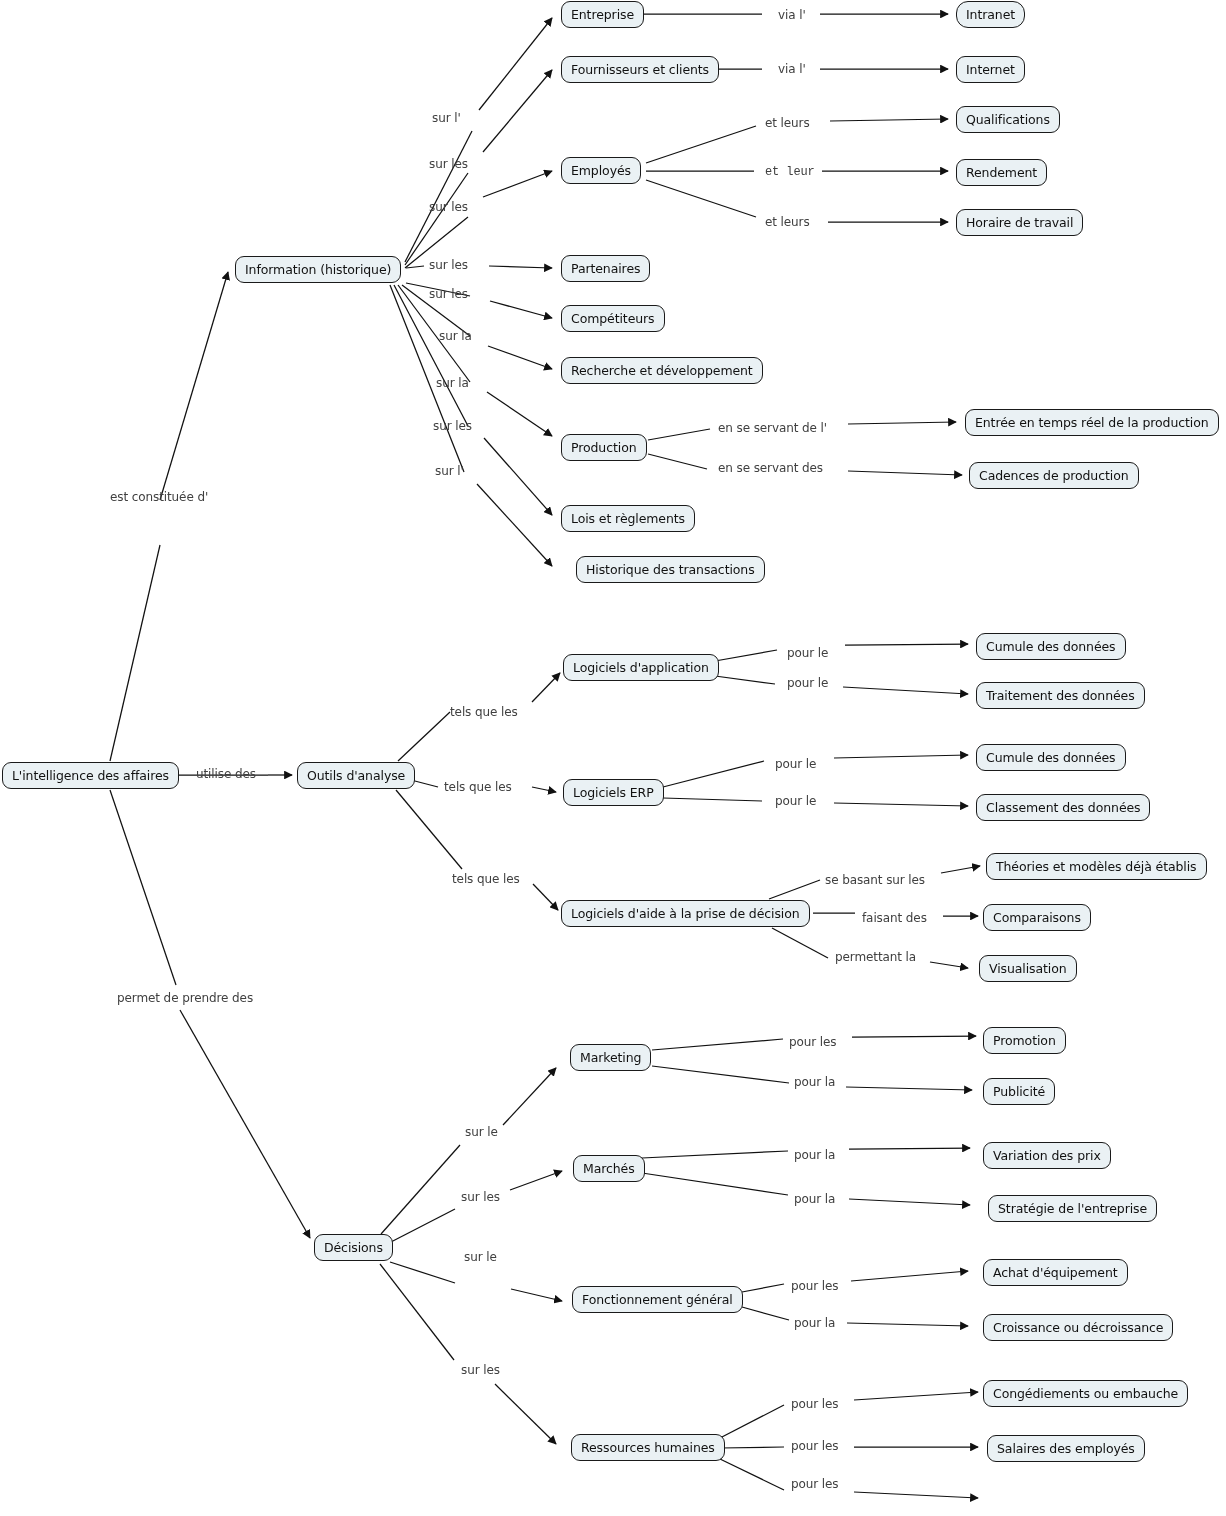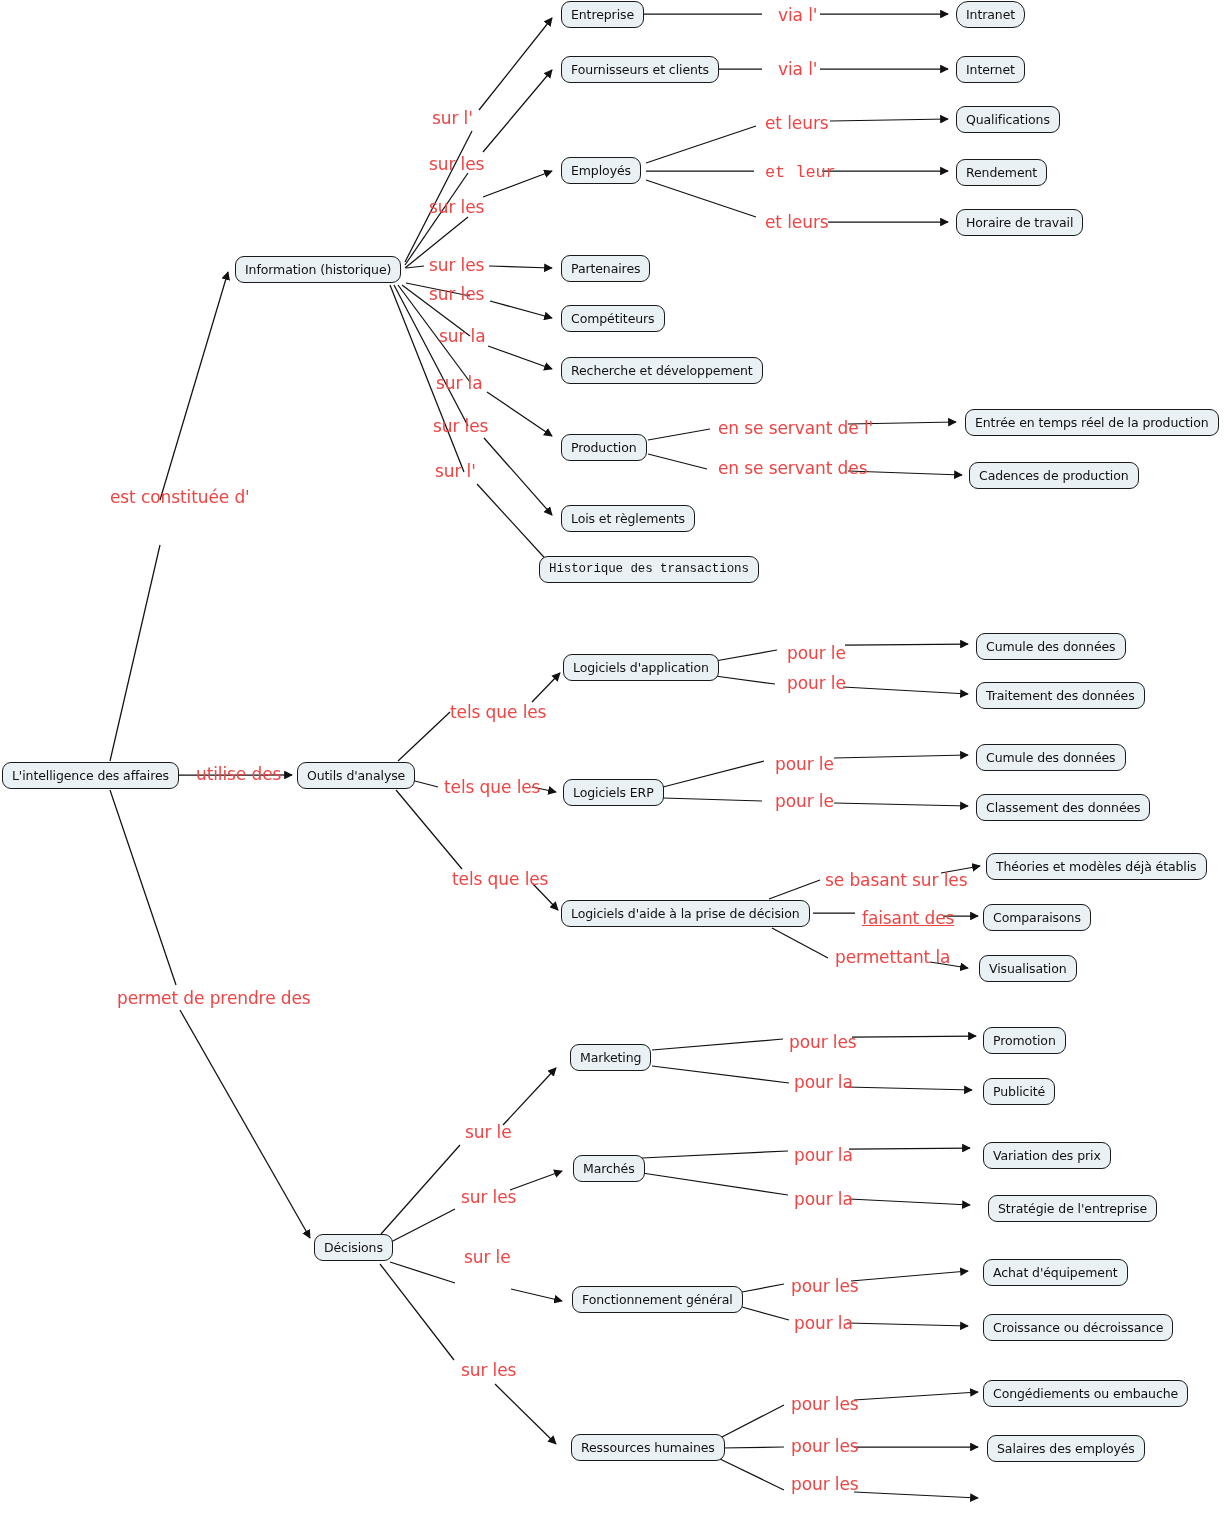--- a/index.html
+++ b/index.html
@@ -28,8 +28,8 @@
   }
   .elabel{
     position:absolute;
-    font-size:17px;
-    color:#ef4444;
+    font-size:12px;
+    color:#404040;
     white-space:nowrap;
     background:transparent;
     line-height:13px;

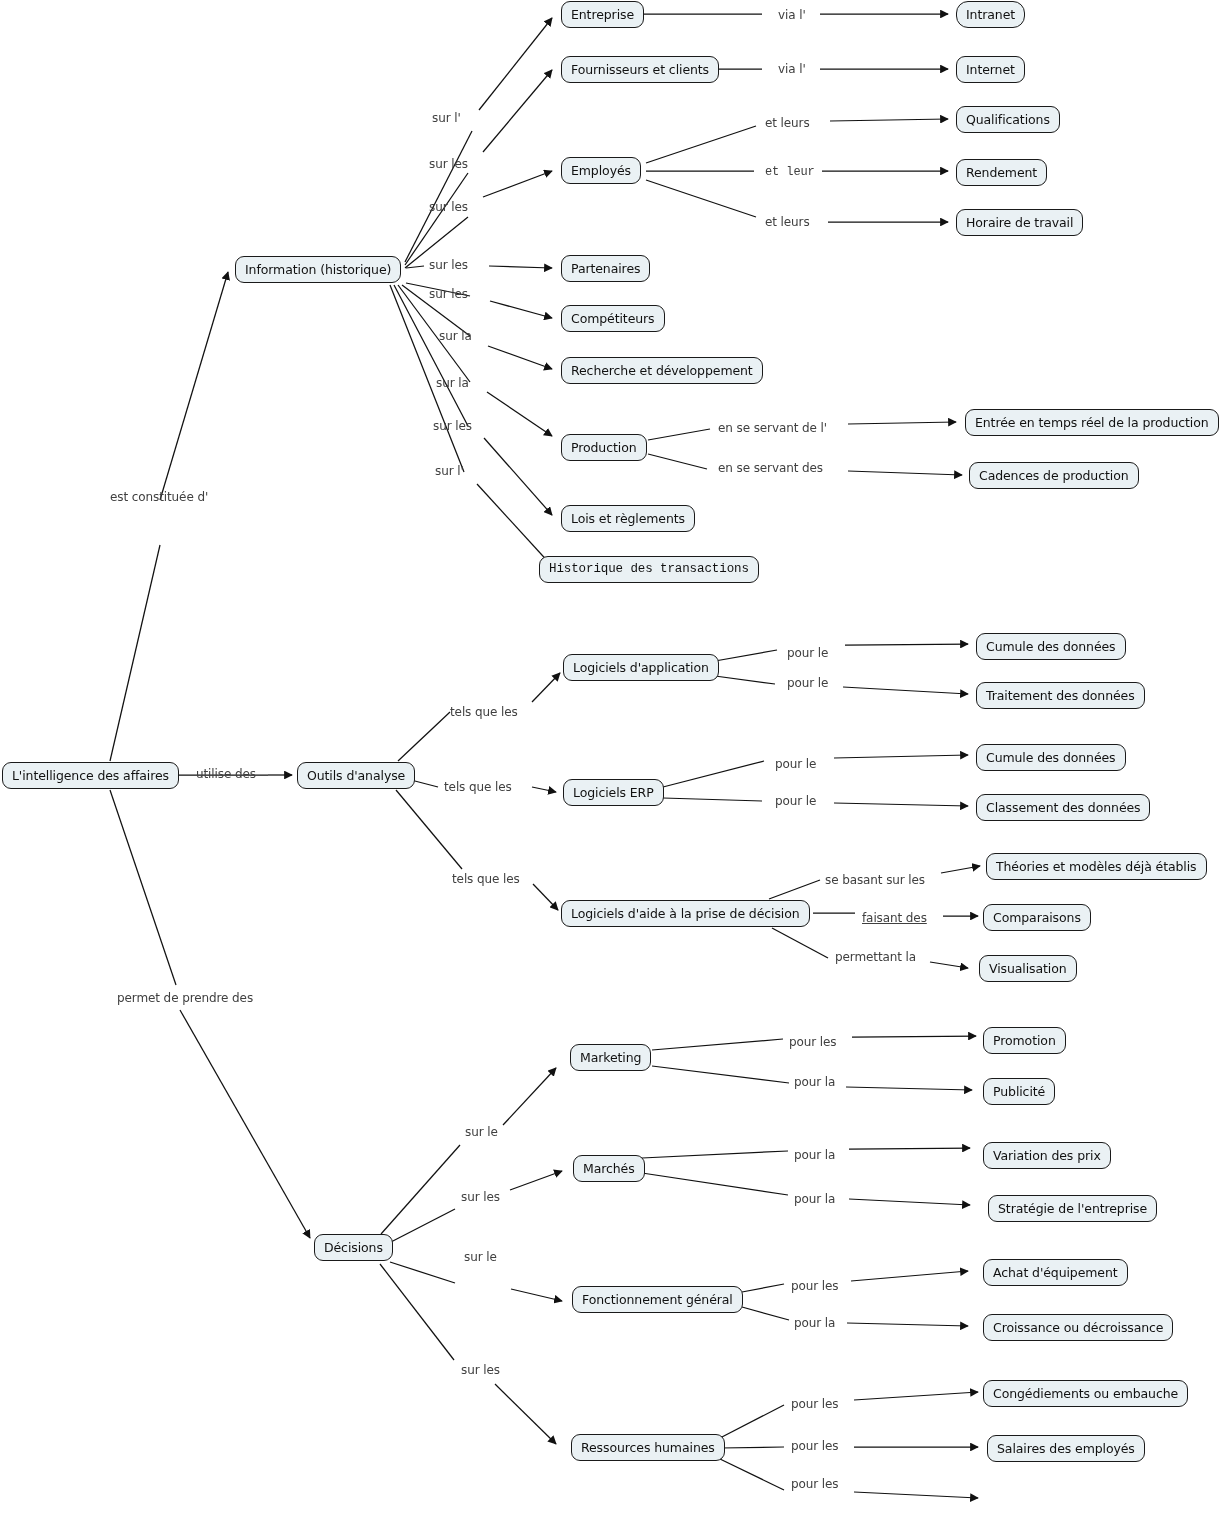--- a/index.html
+++ b/index.html
@@ -181,7 +181,7 @@
   <div class="node" style="left:969px;top:462px;">Cadences de production</div>
 
   <div class="node" style="left:561px;top:505px;">Lois et règlements</div>
-  <div class="node" style="left:539px;top:556px;font-family:Liberation Mono, monospace;">Historique des transactions</div>
+  <div class="node" style="left:576px;top:556px;">Historique des transactions</div>
 
   <div class="node" style="left:297px;top:762px;">Outils d'analyse</div>
 

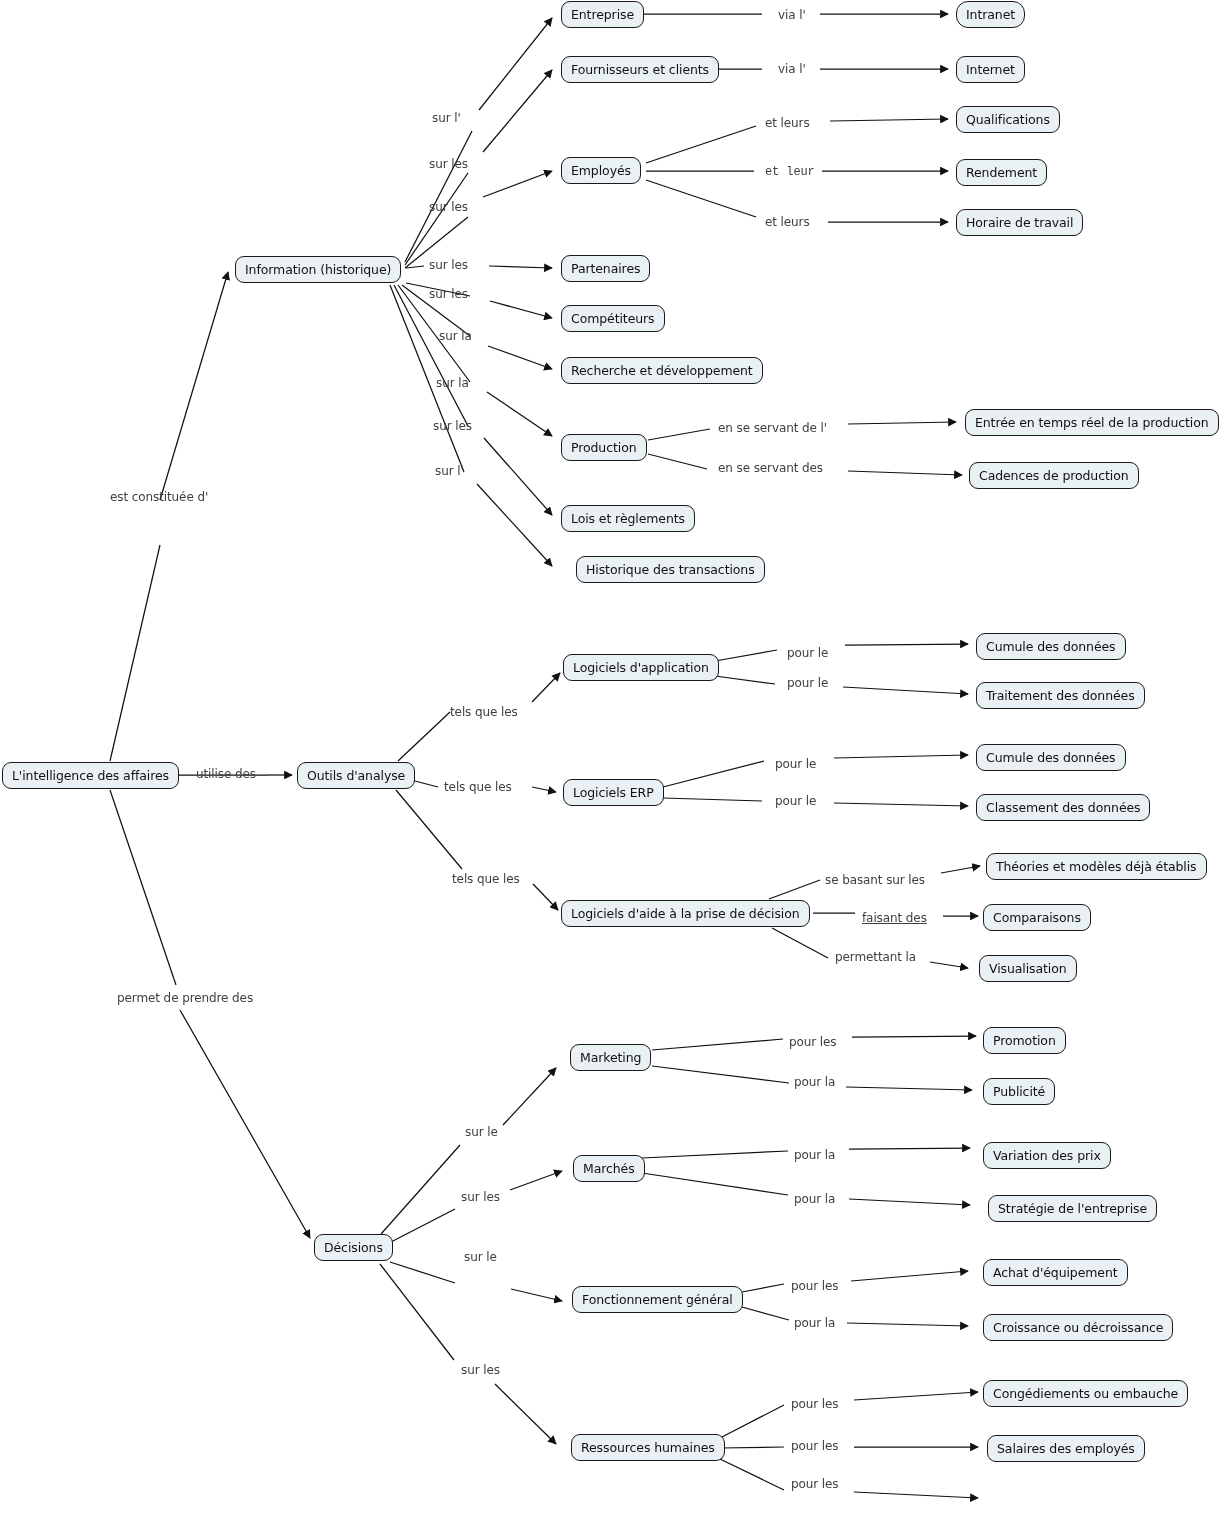--- a/index.html
+++ b/index.html
@@ -252,7 +252,7 @@
   <div class="elabel" style="left:775px;top:795px;">pour le</div>
 
   <div class="elabel" style="left:825px;top:874px;">se basant sur les</div>
-  <div class="elabel" style="left:862px;top:912px;text-decoration:underline;">faisant des</div>
+  <div class="elabel" style="left:862px;top:912px;">faisant des</div>
   <div class="elabel" style="left:835px;top:951px;">permettant la</div>
 
   <div class="elabel" style="left:465px;top:1126px;">sur le</div>

